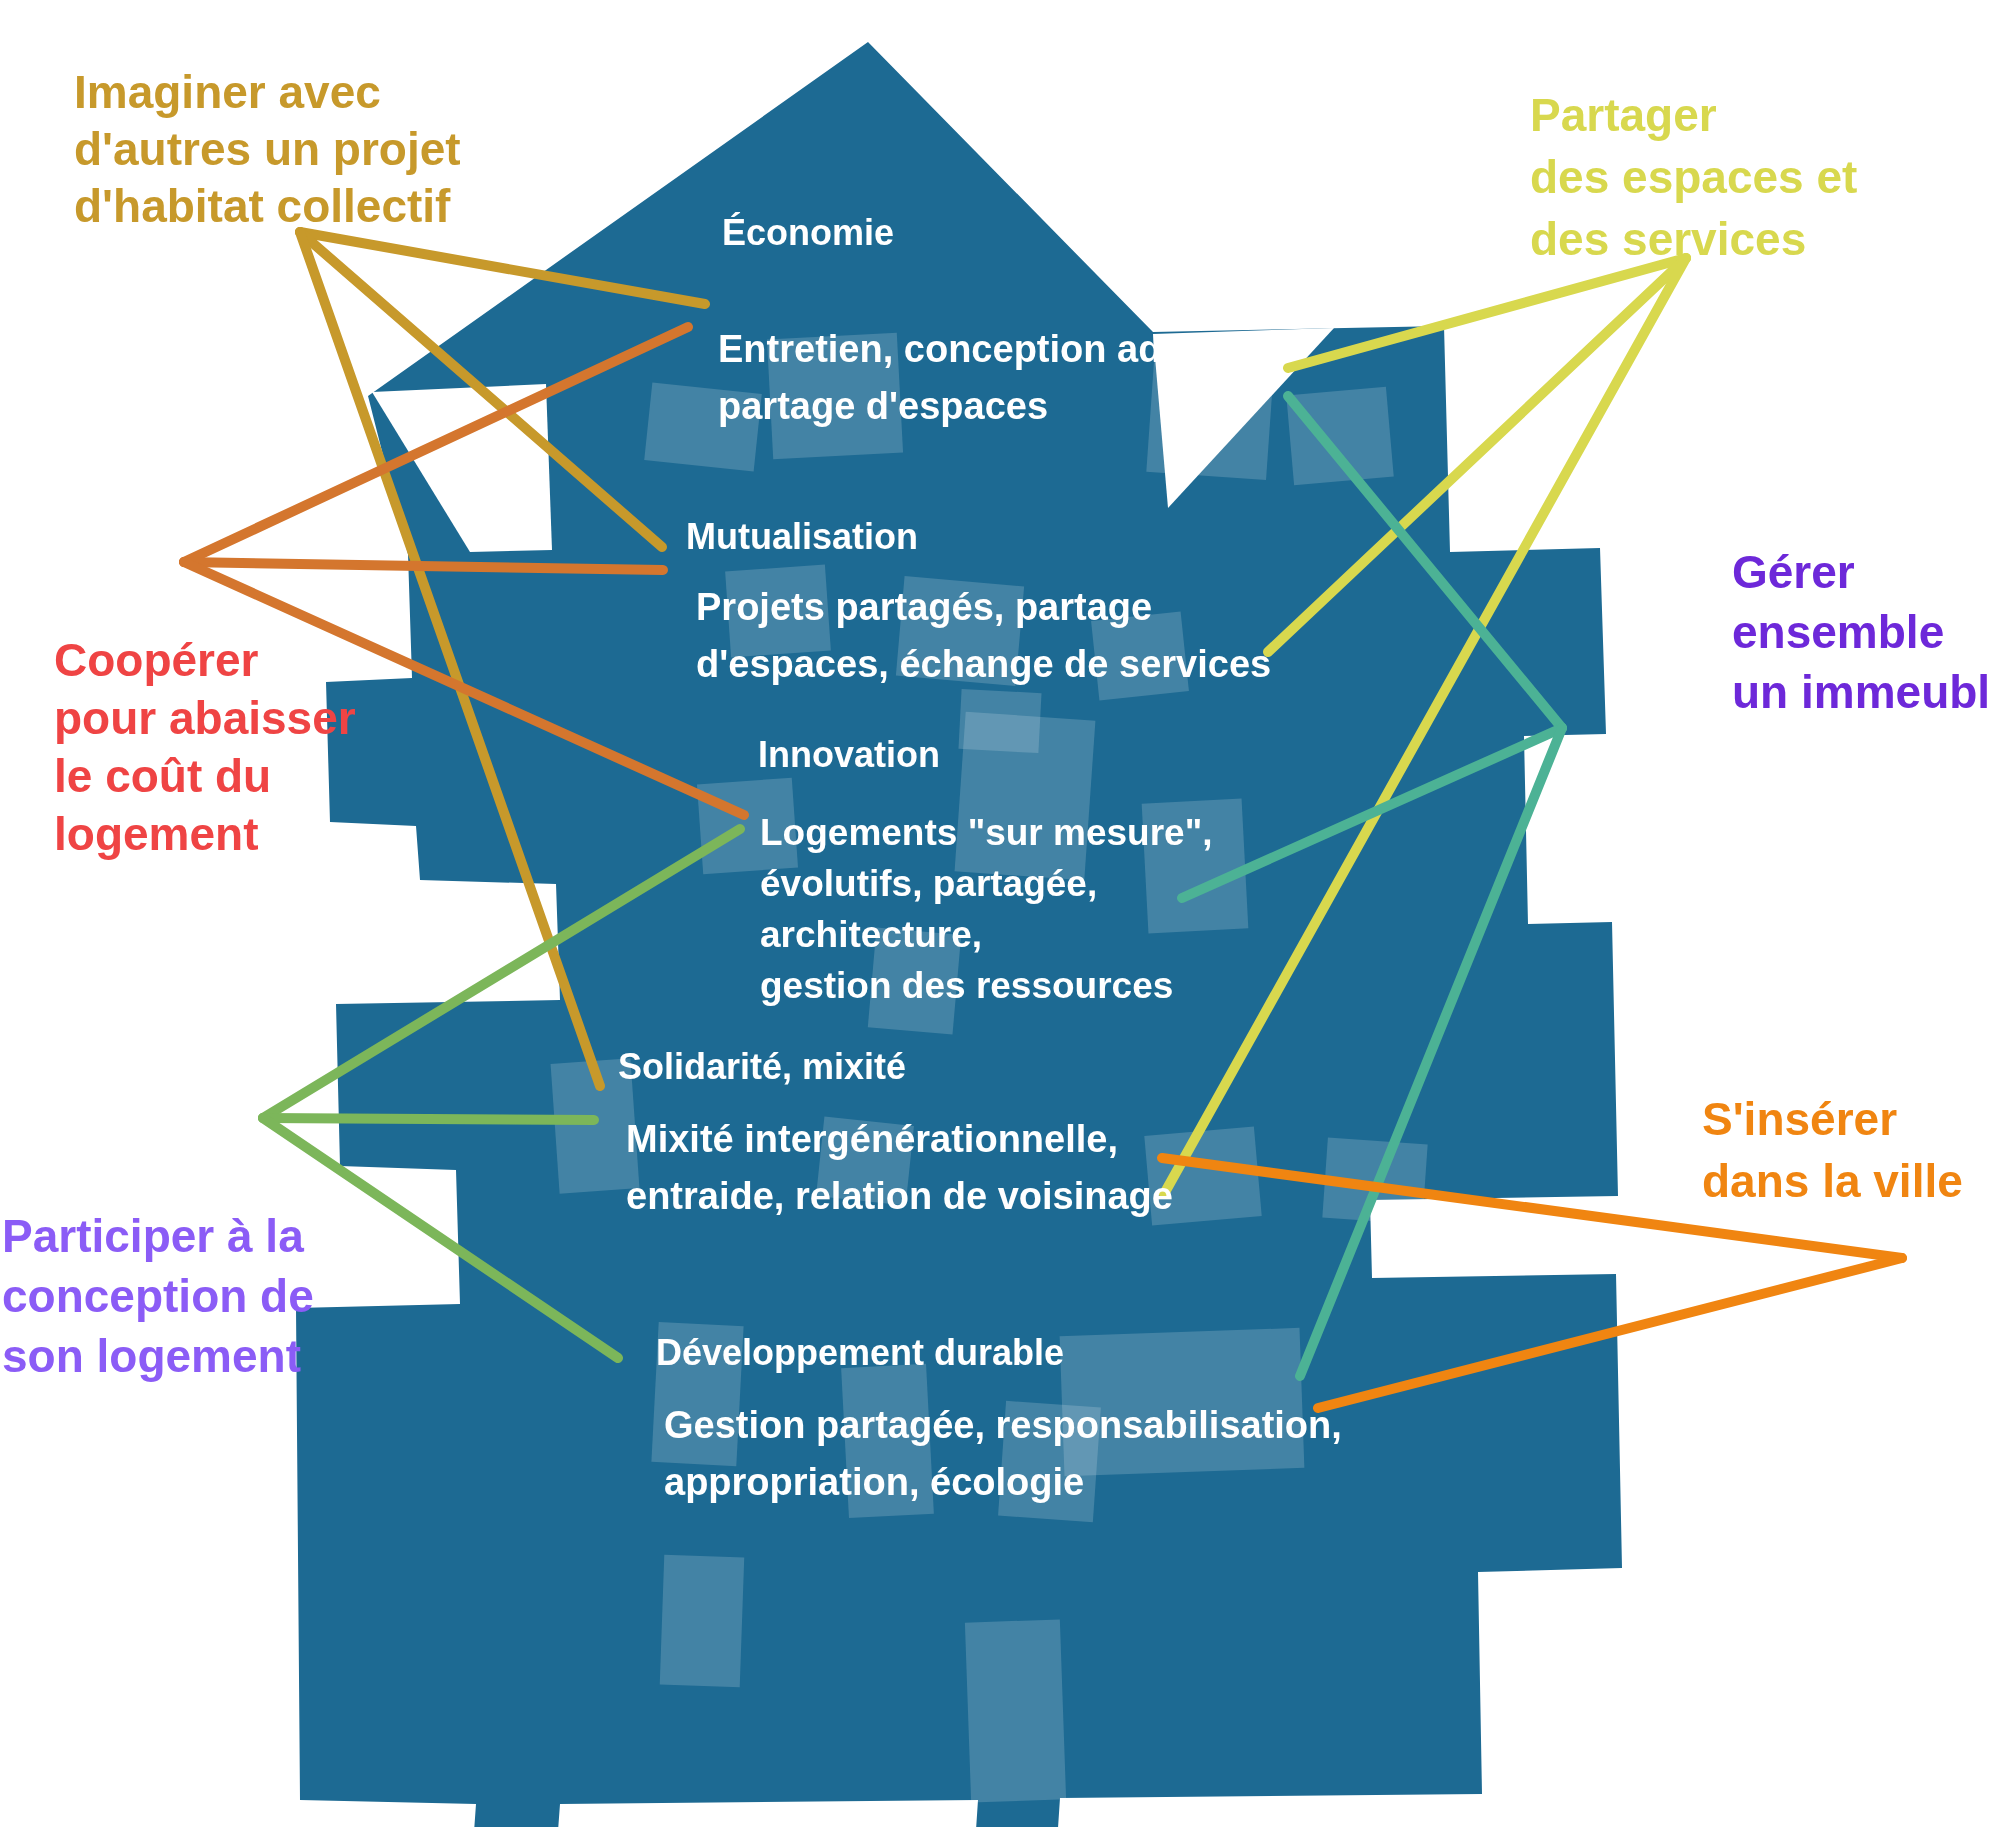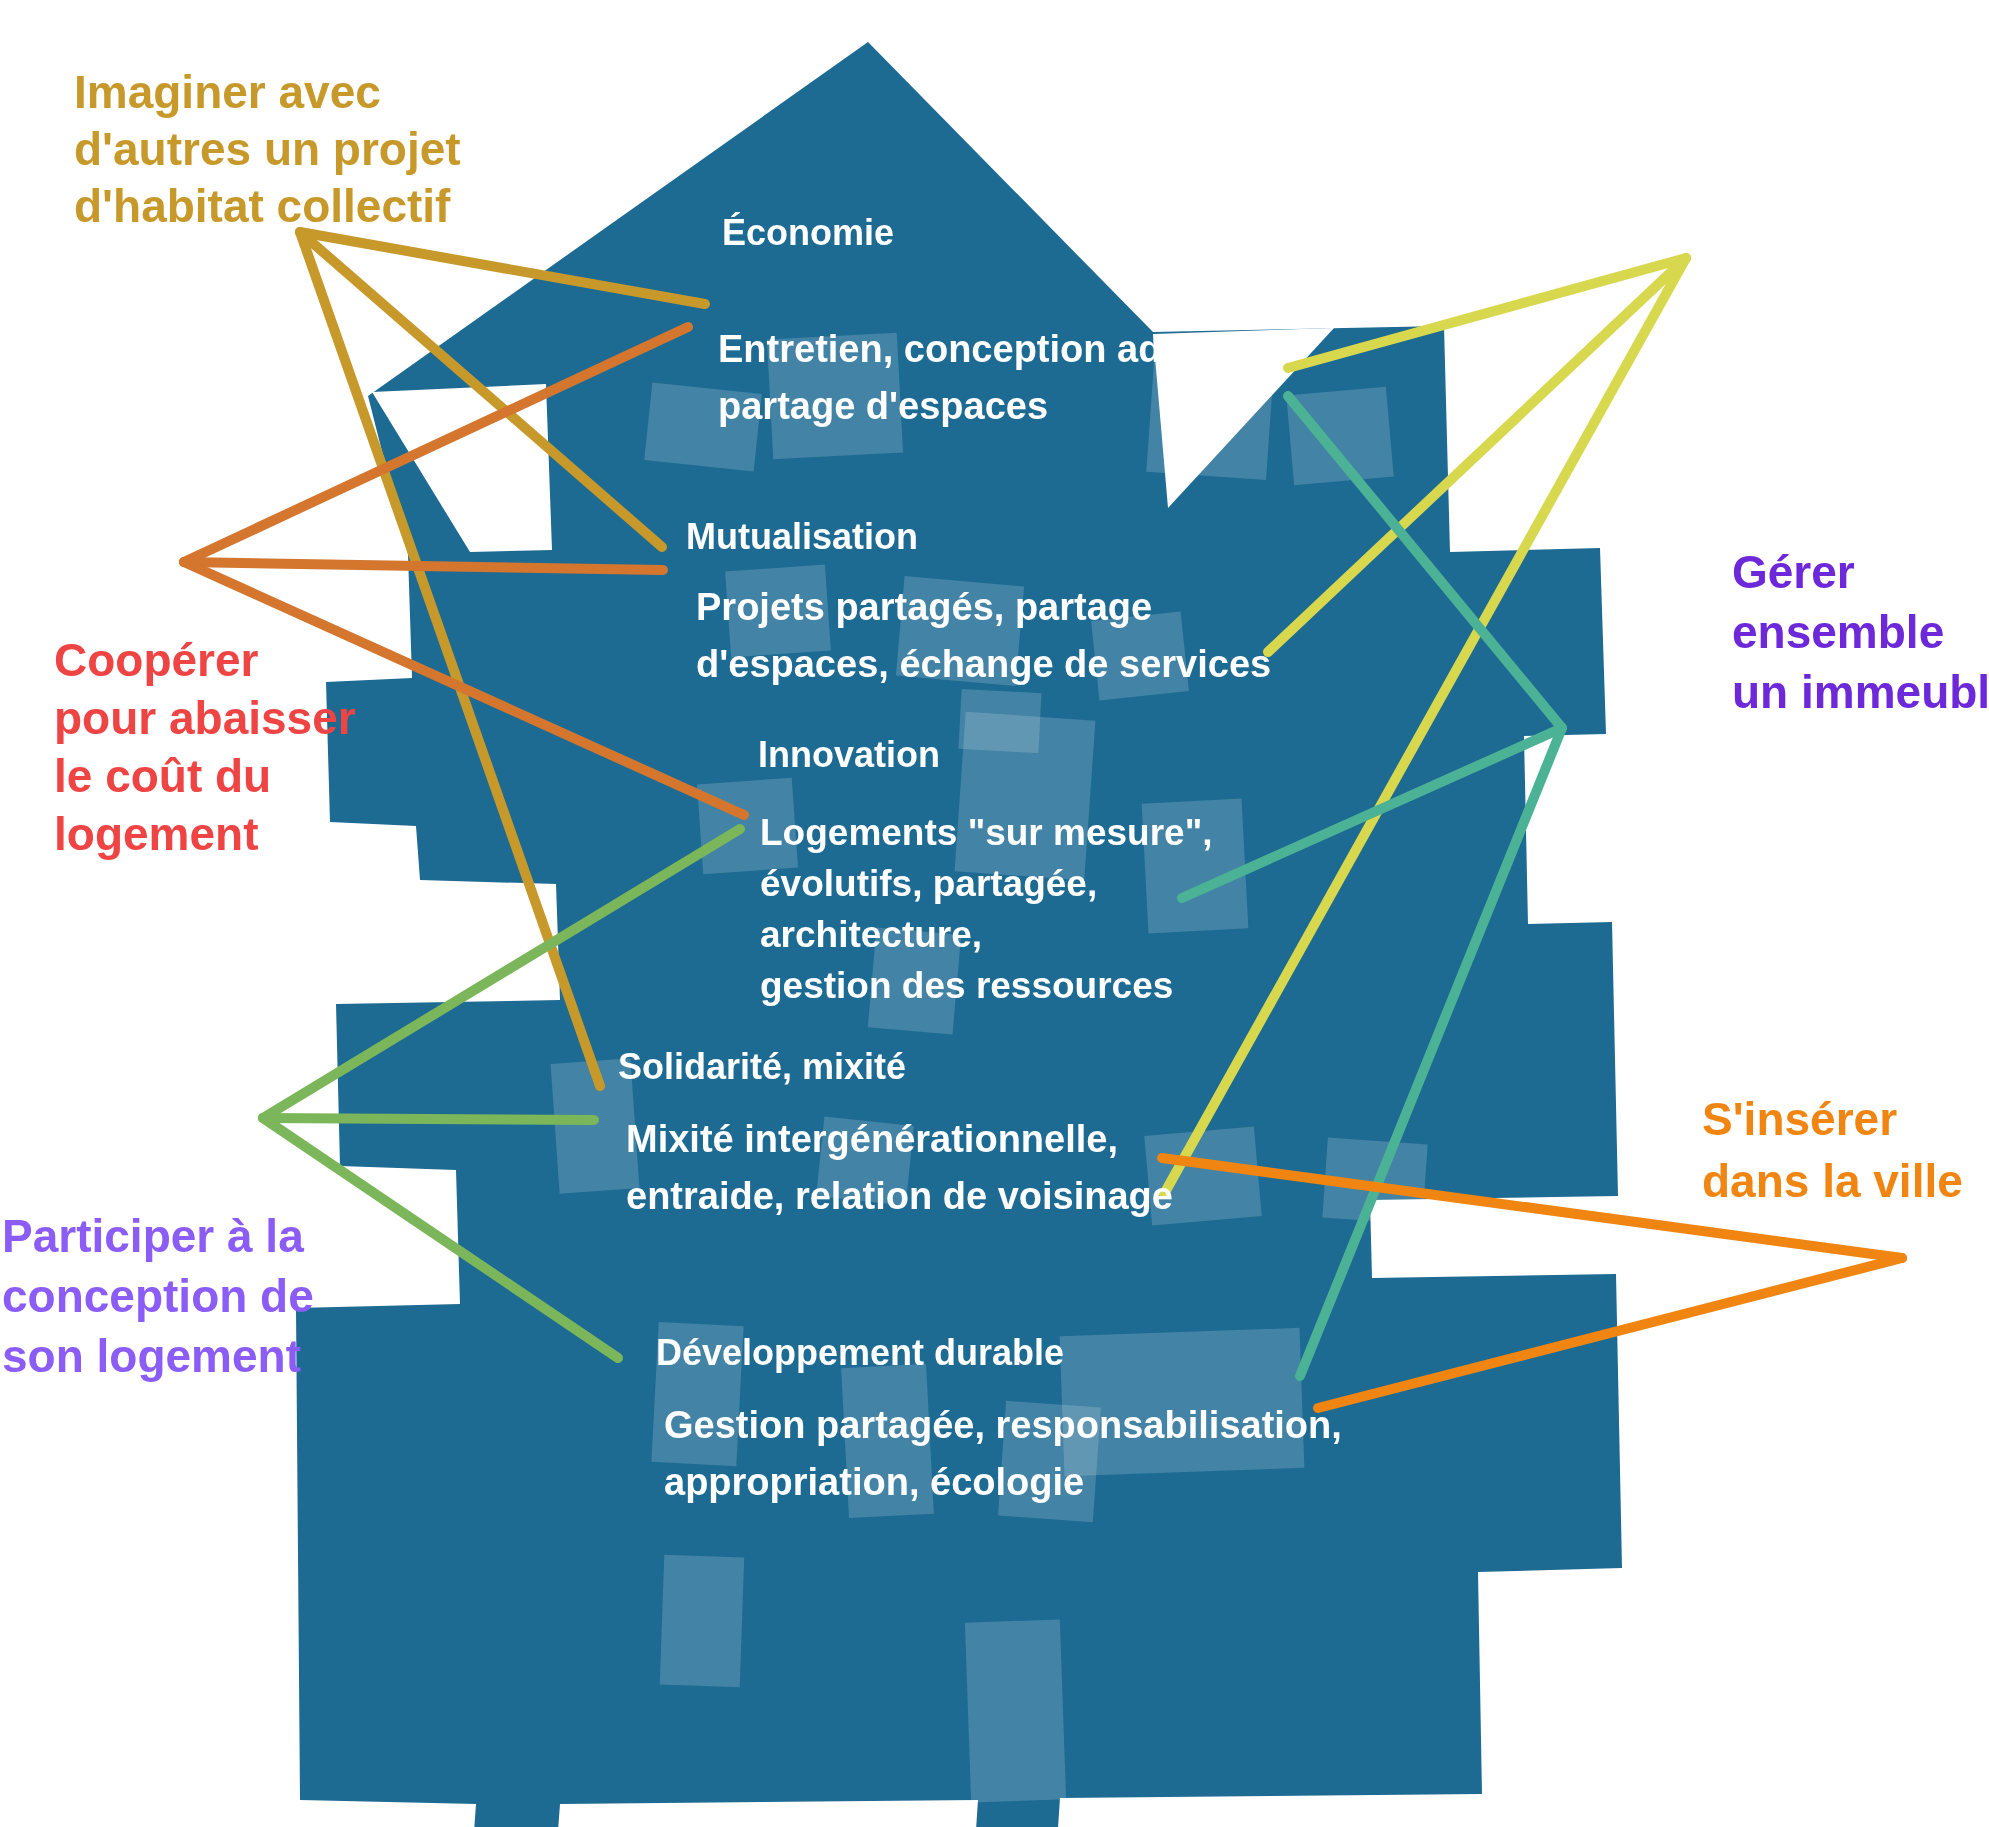--- a/index.html
+++ b/index.html
@@ -126,6 +126,11 @@
     <div>son logement</div>
   </div>
 
+  <div class="outer-label" style="left: 1530px; top: 48px; line-height: 62px; color: rgb(216, 216, 78);">
+    <div>Partager</div>
+    <div>des espaces et</div>
+    <div>des services</div>
+  </div>
 
   <div class="outer-label" style="left: 1732px; top: 506px; line-height: 60px; color: #6d28d9;">
     <div>Gérer</div>

